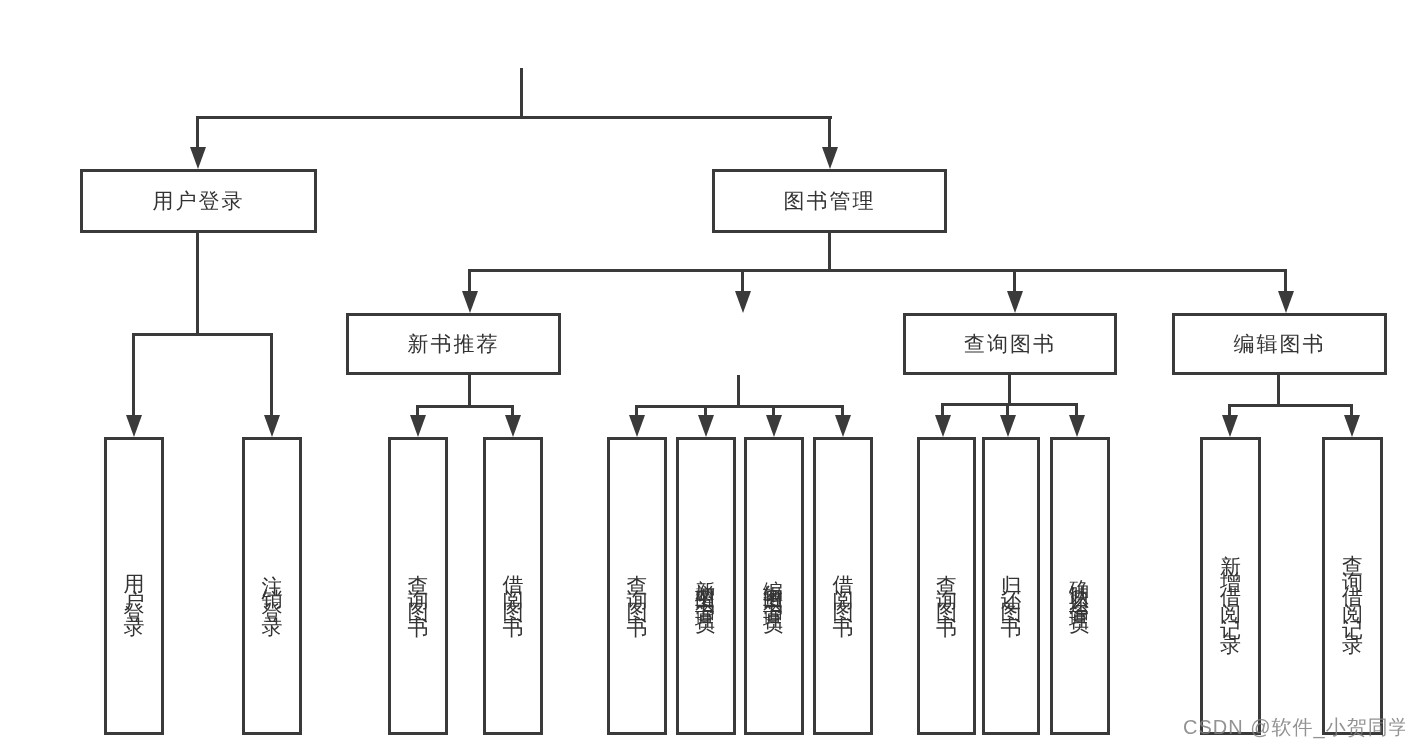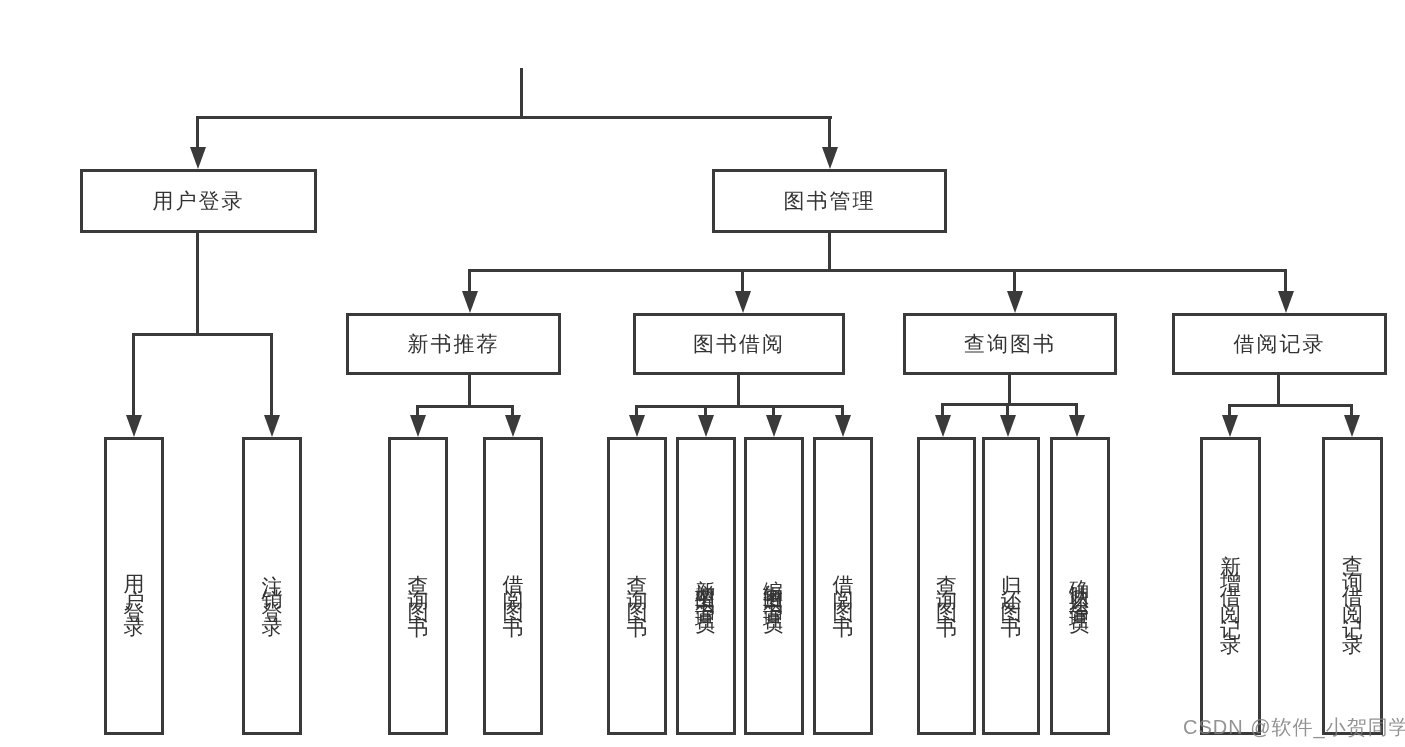--- a/index.html
+++ b/index.html
@@ -82,7 +82,6 @@
   <div class="arr" style="left:1278px;top:291px;"></div>
 
   <div class="box" style="left:346px;top:313px;width:215px;height:62px;">新书推荐</div>
-  <div class="box" style="left:633px;top:313px;width:212px;height:62px;">图书借阅</div>
   <div class="box" style="left:903px;top:313px;width:214px;height:62px;">查询图书</div>
   <div class="box" style="left:1172px;top:313px;width:215px;height:62px;">借阅记录</div>
 

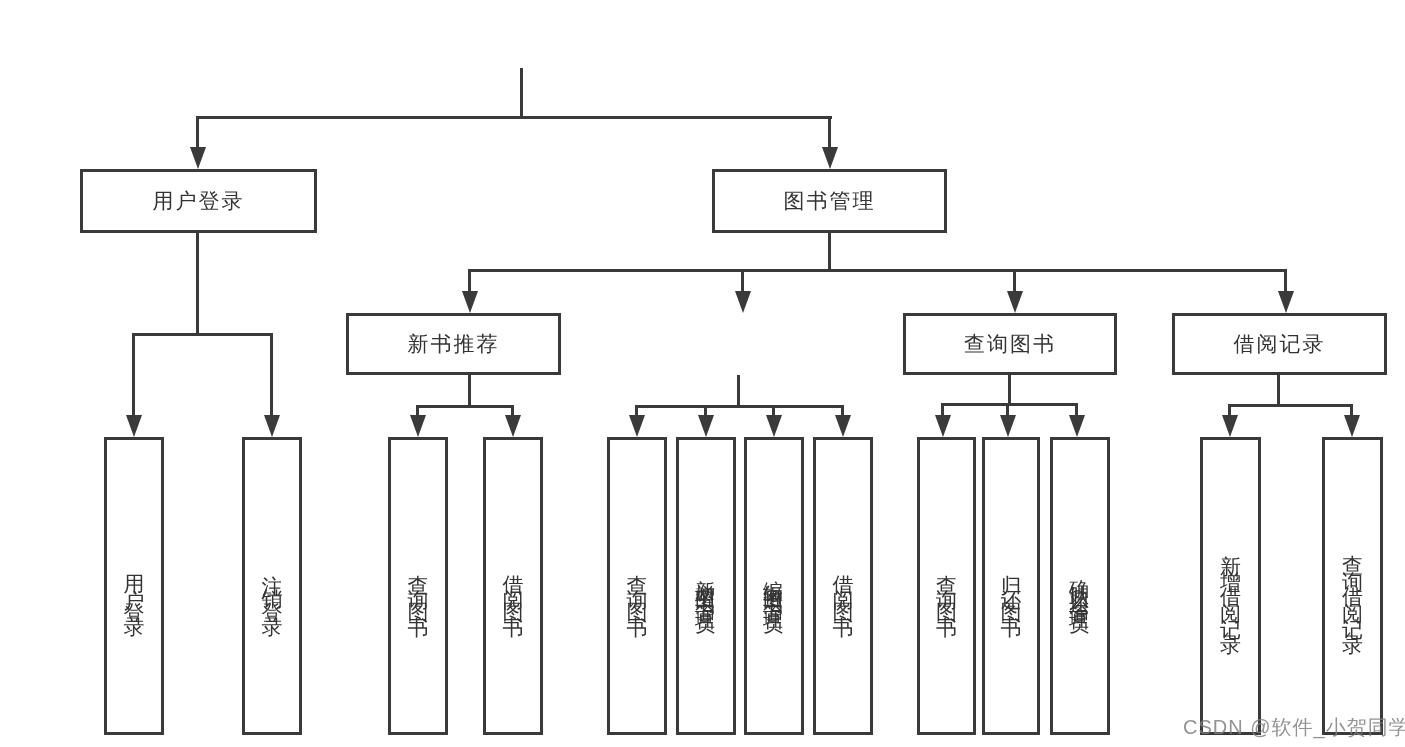--- a/index.html
+++ b/index.html
@@ -83,7 +83,7 @@
 
   <div class="box" style="left:346px;top:313px;width:215px;height:62px;">新书推荐</div>
   <div class="box" style="left:903px;top:313px;width:214px;height:62px;">查询图书</div>
-  <div class="box" style="left:1172px;top:313px;width:215px;height:62px;">借阅记录</div>
+  <div class="box" style="left:1172px;top:313px;width:215px;height:62px;">编辑图书</div>
 
   <div class="vl" style="left:468px;top:375px;height:32px;"></div>
   <div class="hl" style="left:416px;top:405px;width:98px;"></div>

